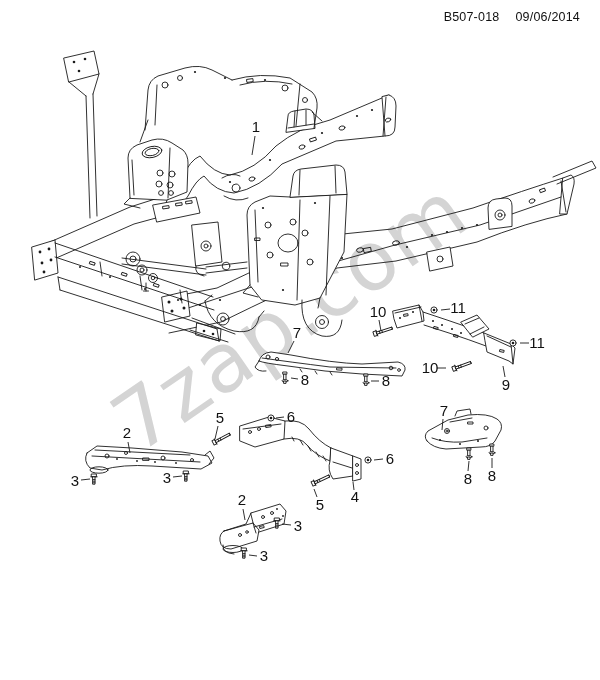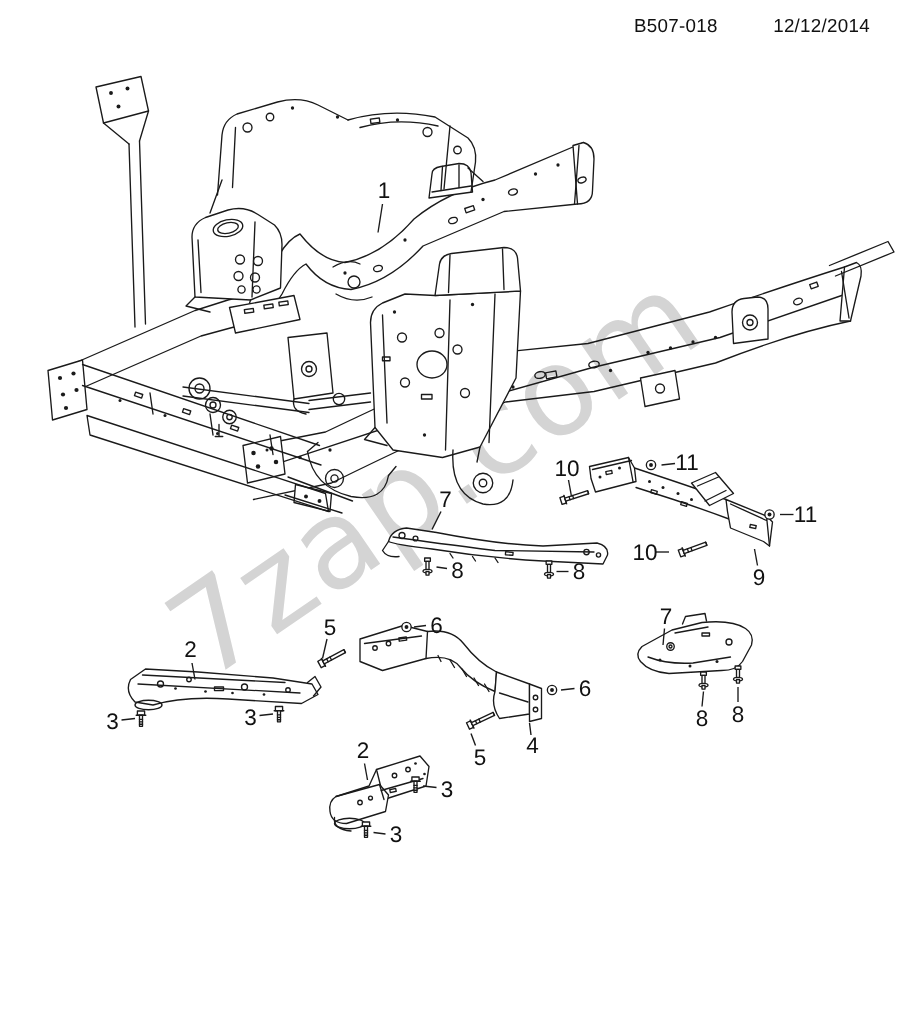--- a/index.html
+++ b/index.html
@@ -5,7 +5,7 @@
   html,body{margin:0;padding:0;background:#fff;}
   body{width:600px;height:680px;position:relative;overflow:hidden;
        font-family:"Liberation Sans", sans-serif;}
-  .page-header{position:absolute;top:10px;right:20px;display:flex;gap:37px;
+  .page-header{position:absolute;top:10px;right:20px;display:flex;gap:16px;
        font-size:12.5px;color:#111;letter-spacing:.2px;}
   svg{position:absolute;left:0;top:0;}
   svg .art{stroke:#1a1a1a;stroke-width:.9;fill:none;stroke-linejoin:round;stroke-linecap:round;}

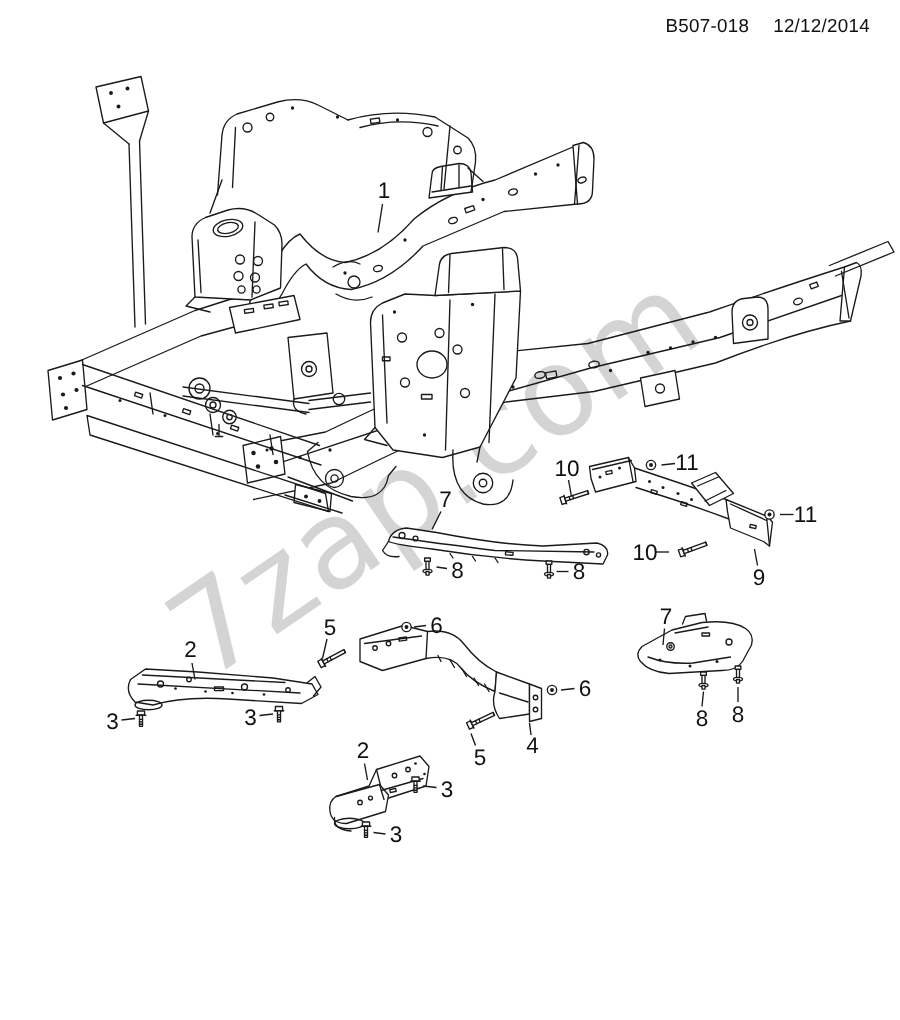--- a/index.html
+++ b/index.html
@@ -20,7 +20,7 @@
 
 <div class="page-header">
   <span>B507-018</span>
-  <span>12/12/2014</span>
+  <span>09/06/2014</span>
 </div>
 
 <svg id="diagram-svg" width="600" height="680" viewBox="0 0 600 680">

